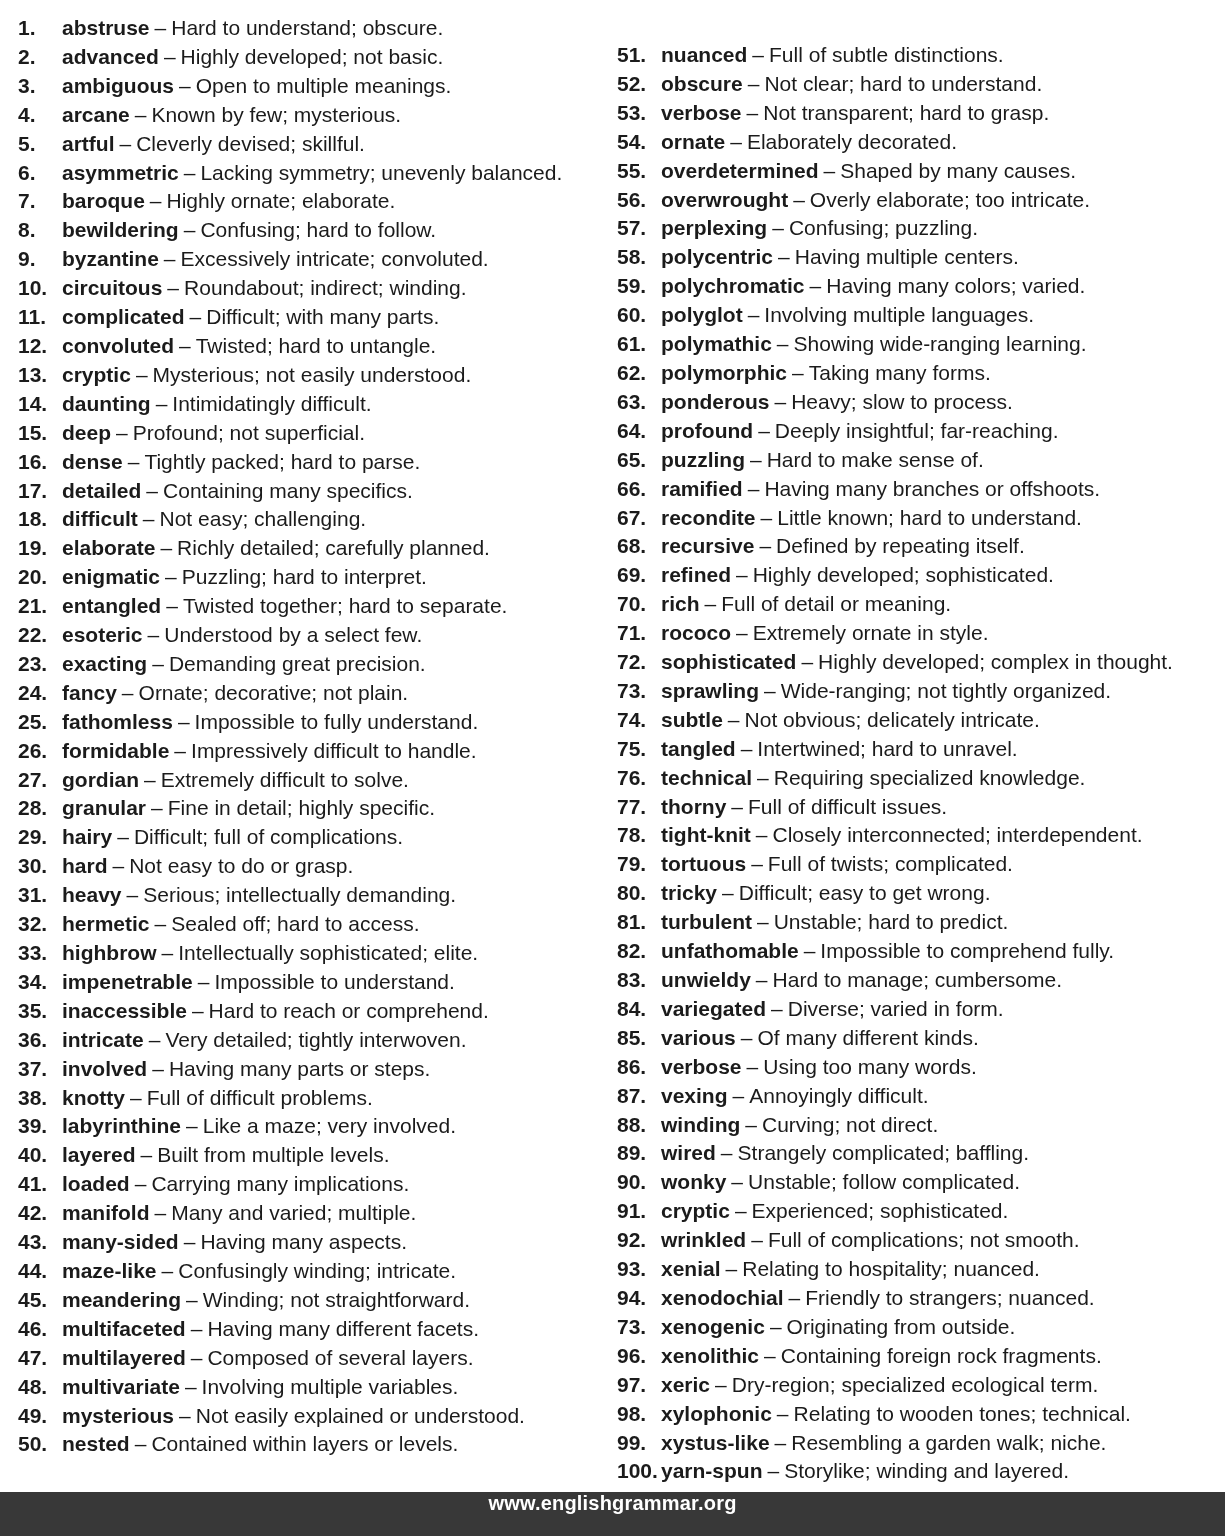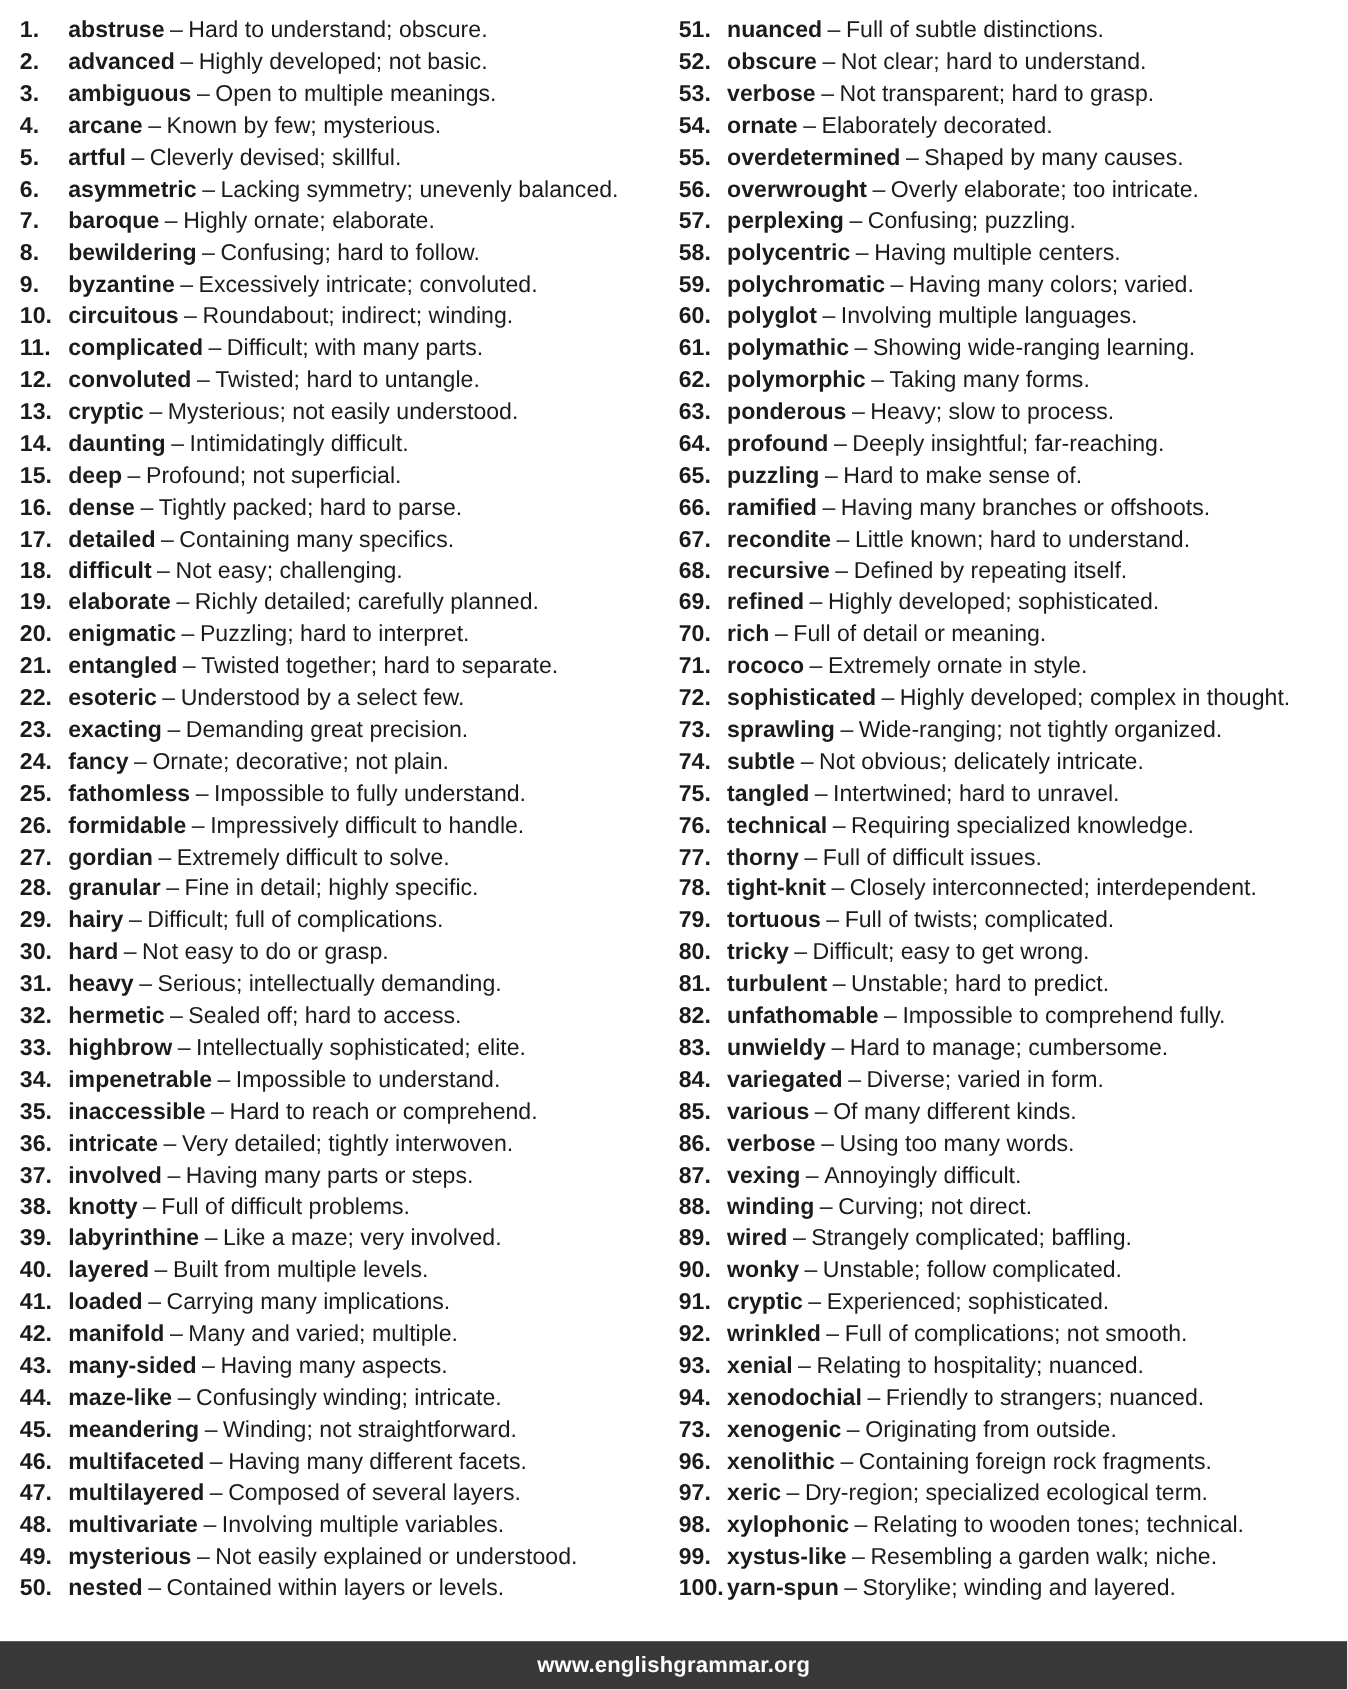--- a/index.html
+++ b/index.html
@@ -15,7 +15,7 @@
   }
   .col{display:flex;flex-direction:column;}
   .col-left{width:599px;flex-shrink:0;}
-  .col-right{flex:1;min-width:0;}
+  .col-right{flex:1;min-width:0;margin-top:27px;}
   .row{
     display:flex;align-items:baseline;
     font-size:21px;line-height:28.9px;white-space:nowrap;

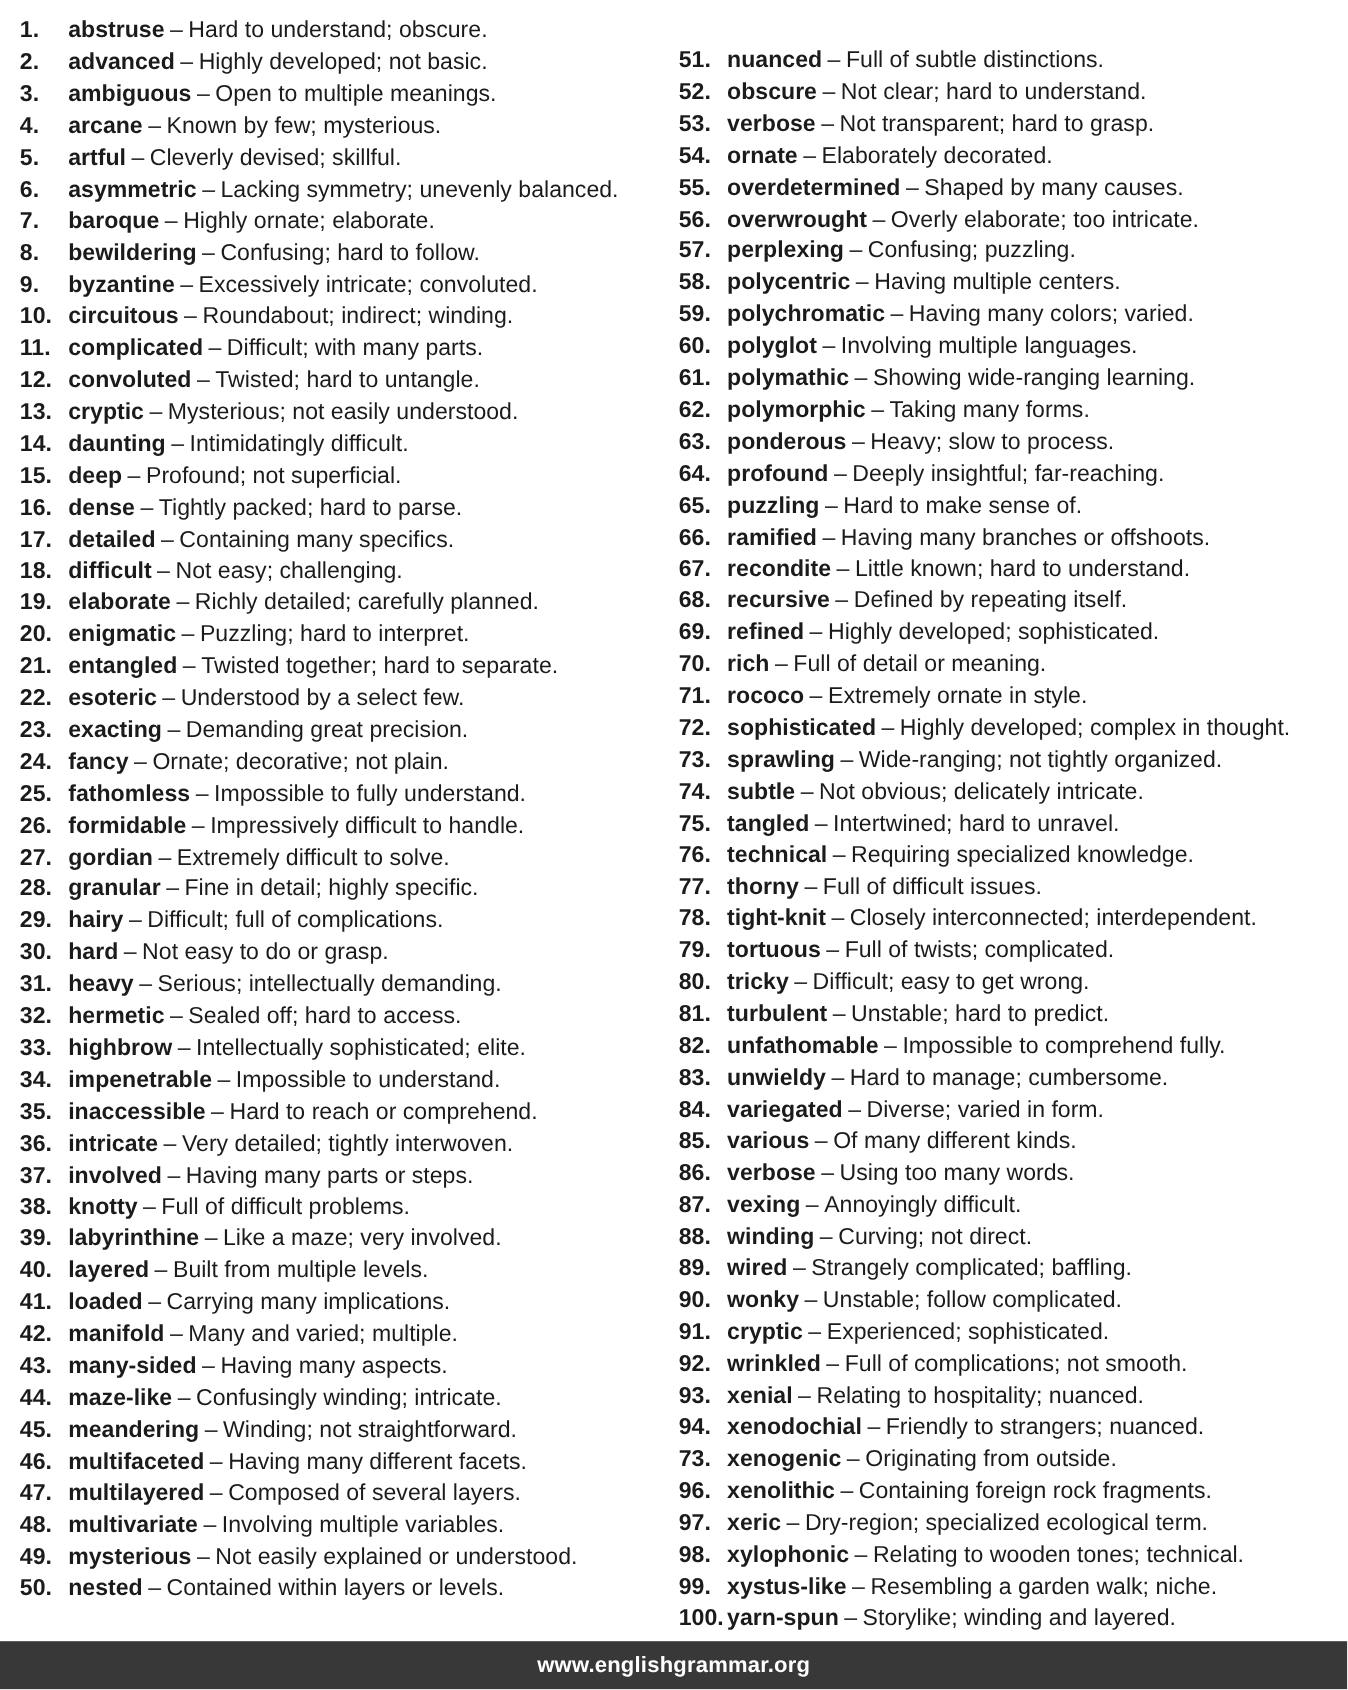--- a/index.html
+++ b/index.html
@@ -28,7 +28,7 @@
   .sep{margin:0 5px;}
   .footer{
     height:44px;flex-shrink:0;background:#383838;
-    display:flex;align-items:center;justify-content:center;
+    display:flex;justify-content:center;
   }
   .footer-url{
     color:#ffffff;font-weight:700;font-size:20px;letter-spacing:0.2px;

